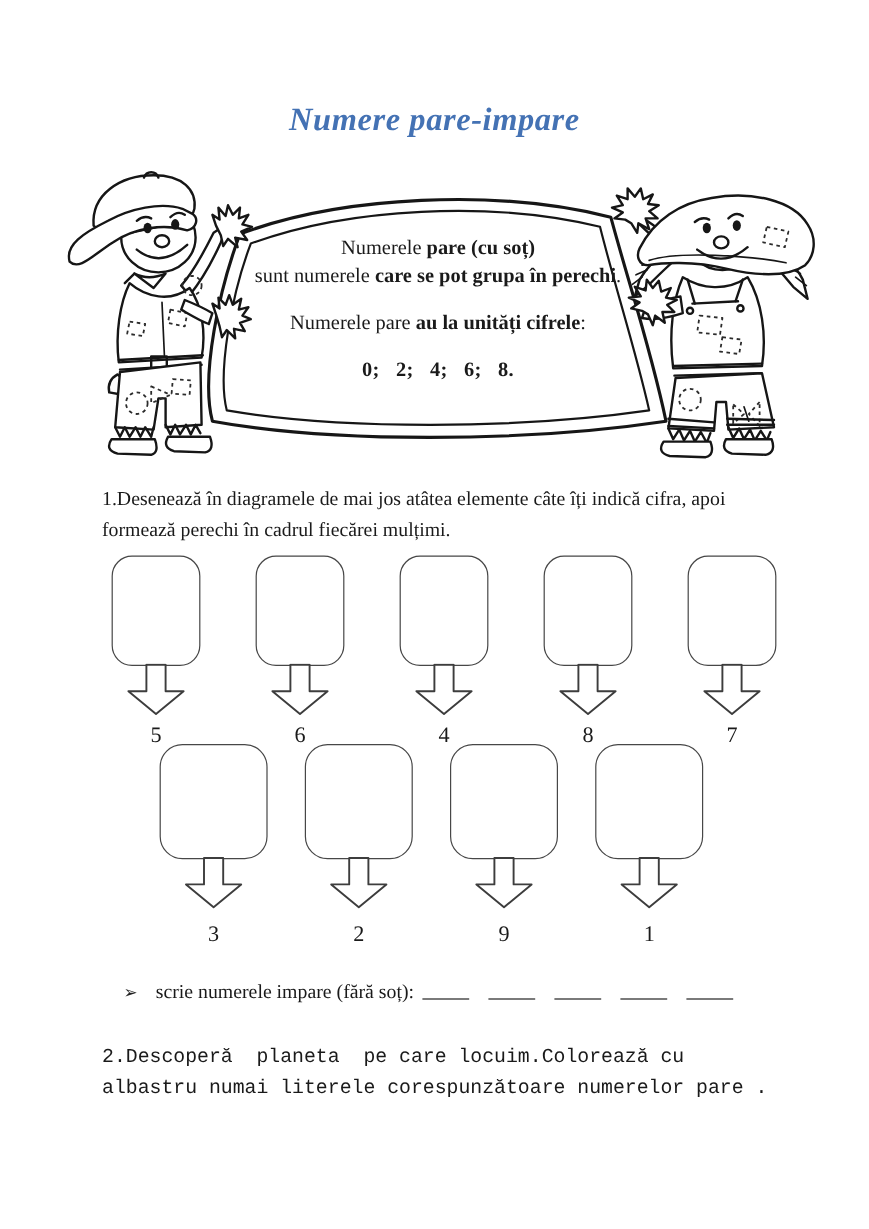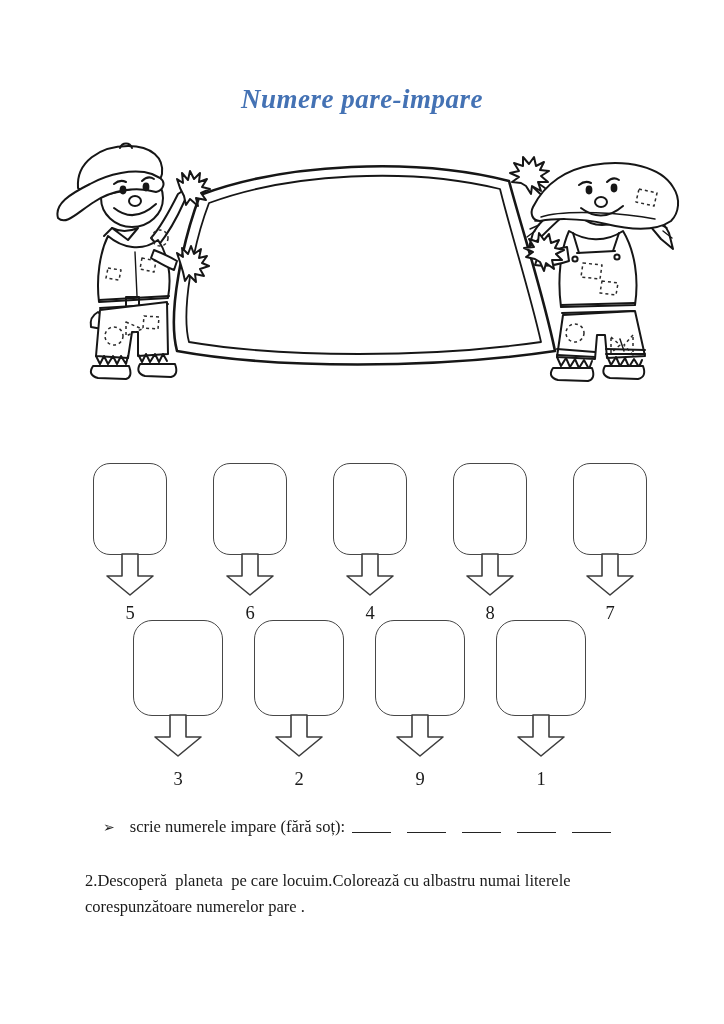--- a/index.html
+++ b/index.html
@@ -185,6 +185,12 @@
       </g>
     </svg>
 
+    <div class="banner-text">
+      <p><span>Numerele </span><b>pare (cu soț)</b></p>
+      <p><span>sunt numerele </span><b>care se pot grupa în perechi</b><span>.</span></p>
+      <p class="sp1"><span>Numerele pare </span><b>au la unități cifrele</b><span>:</span></p>
+      <p class="digits"><b>0; 2; 4; 6; 8.</b></p>
+    </div>
   </div>
 
 

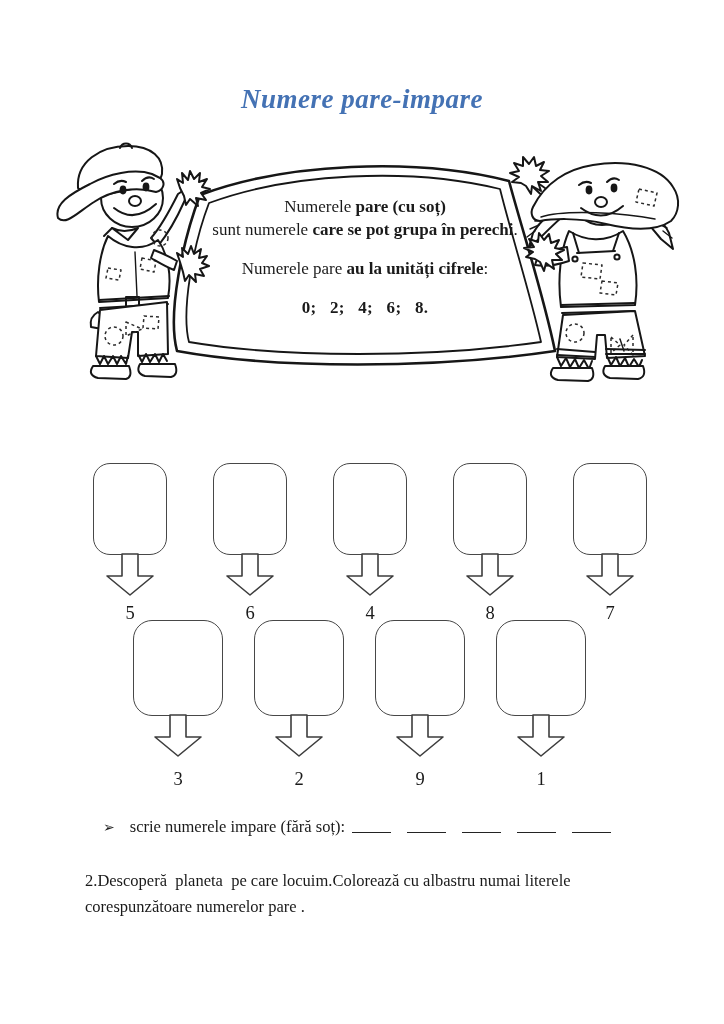--- a/index.html
+++ b/index.html
@@ -193,6 +193,7 @@
     </div>
   </div>
 
+  <p class="exercise ex1">1.Desenează în diagramele de mai jos atâtea elemente câte îți indică cifra, apoi formează perechi în cadrul fiecărei mulțimi.</p>
 
   <div class="diagram-row row1">
   <div class="diagram">

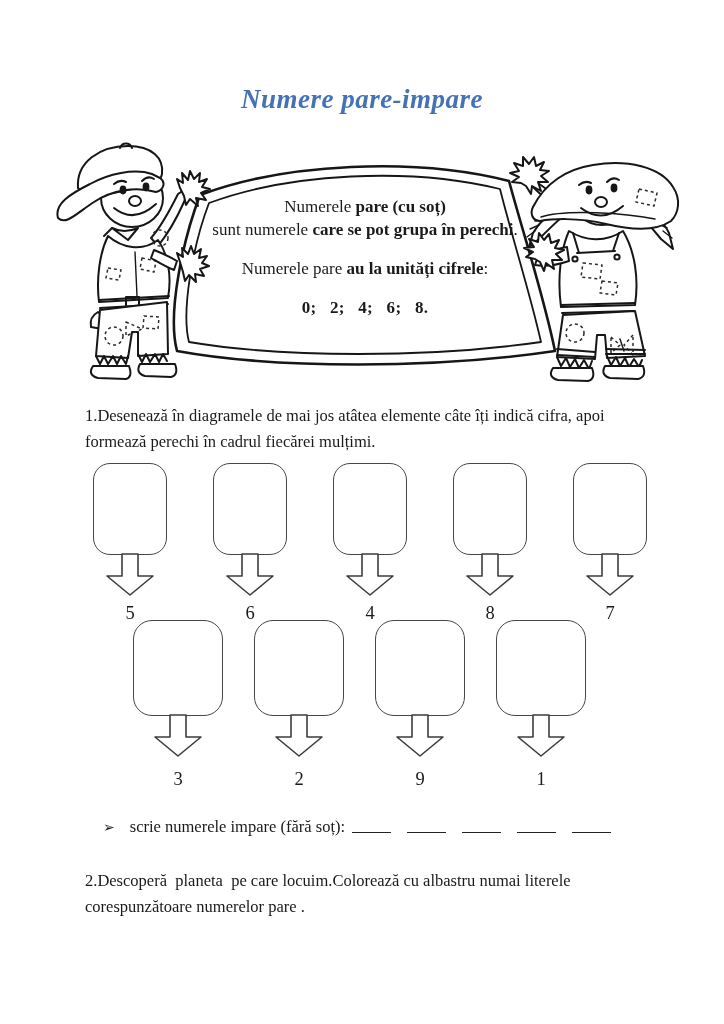--- a/index.html
+++ b/index.html
@@ -38,7 +38,7 @@
     margin:0; white-space:pre-wrap;
   }
   .ex1 { top:403px; }
-  .ex2 { top:868px; }
+  .ex2 { top:868px;font-family:Liberation Mono, monospace; }
   
   .diagram-row { position:absolute; display:flex; }
   .row1 { top:463px; left:93px;  gap:46px; }

